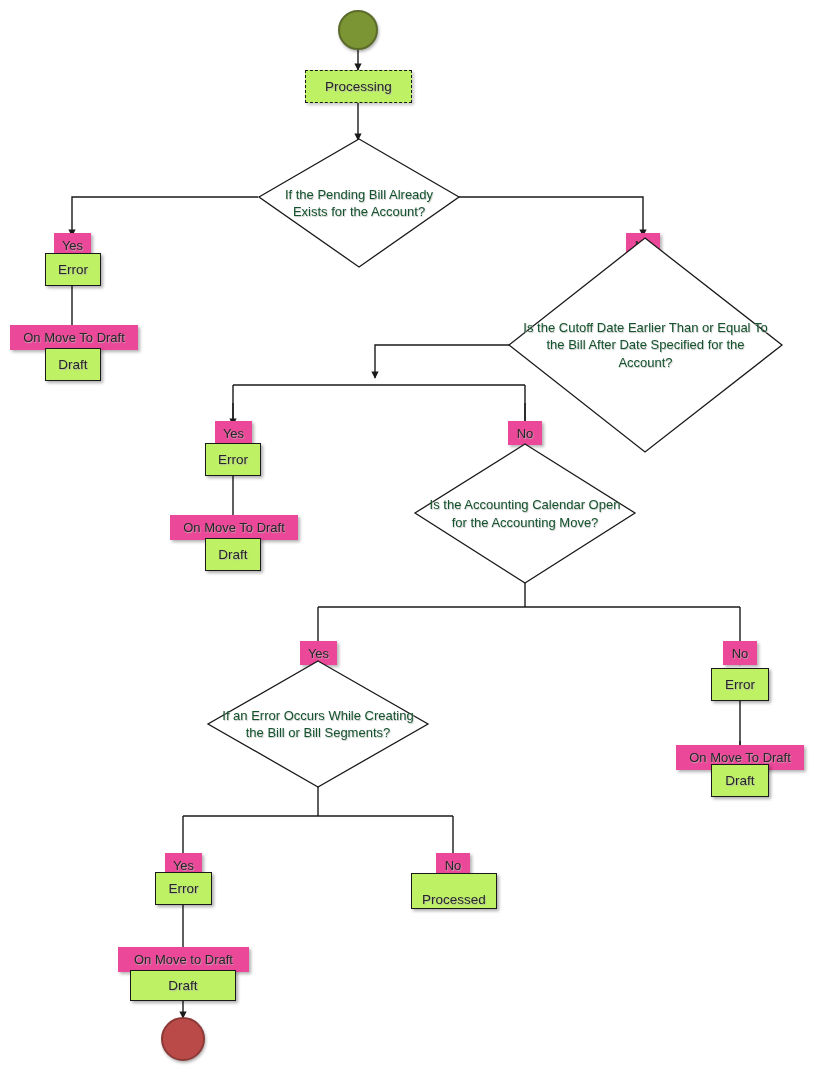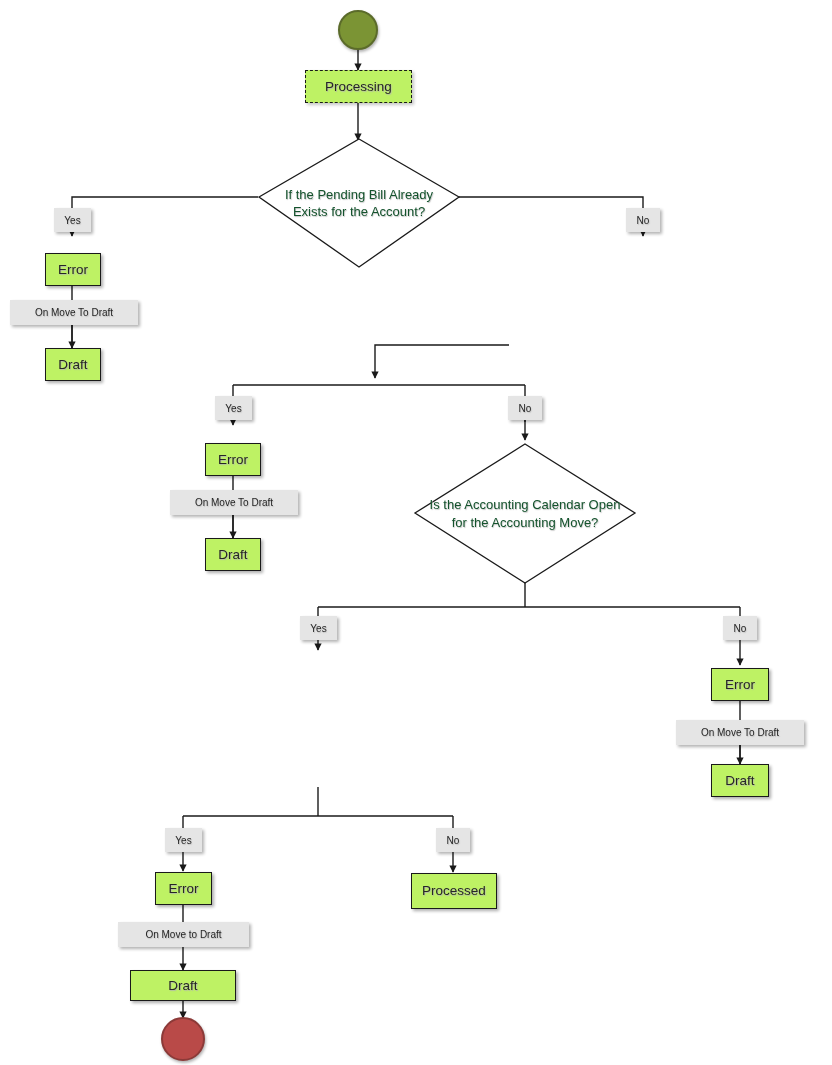--- a/index.html
+++ b/index.html
@@ -69,17 +69,18 @@
 
   
   .edge-label {
-    background: #e5e5e5;
+    background: #ec4899;
     border: none;
     display: flex;
     align-items: center;
     justify-content: center;
-    font-size: 10px;
+    font-size: 13px;
     color: #262626;
     box-shadow: 2px 2px 3px rgba(0,0,0,0.30);
     text-shadow: 0.7px 0.7px 1px rgba(185,185,185,0.8);
     white-space: nowrap;
     padding: 0 5px;
+    margin-top: 25px;
   }
 
   

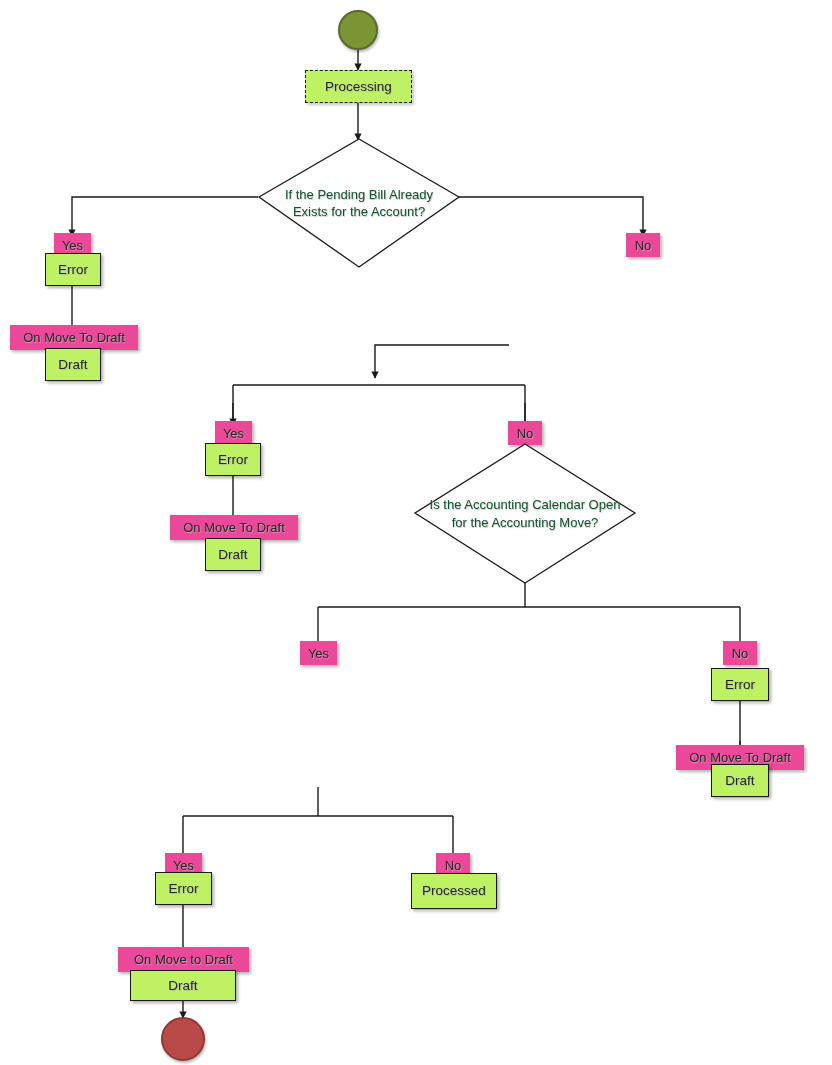--- a/index.html
+++ b/index.html
@@ -197,6 +197,12 @@
     <span>Draft</span>
   </div>
 
+  <div class="node decision" style="left:508px; top:237px; width:275px; height:216px;">
+    <svg width="275" height="216" viewBox="0 0 275 216">
+      <polygon points="137,1 274,108 137,215 1,108" fill="#ffffff" stroke="#1a1a1a" stroke-width="1.3"></polygon>
+    </svg>
+    <div class="dtext">Is the Cutoff Date Earlier Than or Equal To the Bill After Date Specified for the Account?</div>
+  </div>
 
   <div class="node edge-label" style="left:215px; top:396px; width:37px; height:24px;">
     <span>Yes</span>

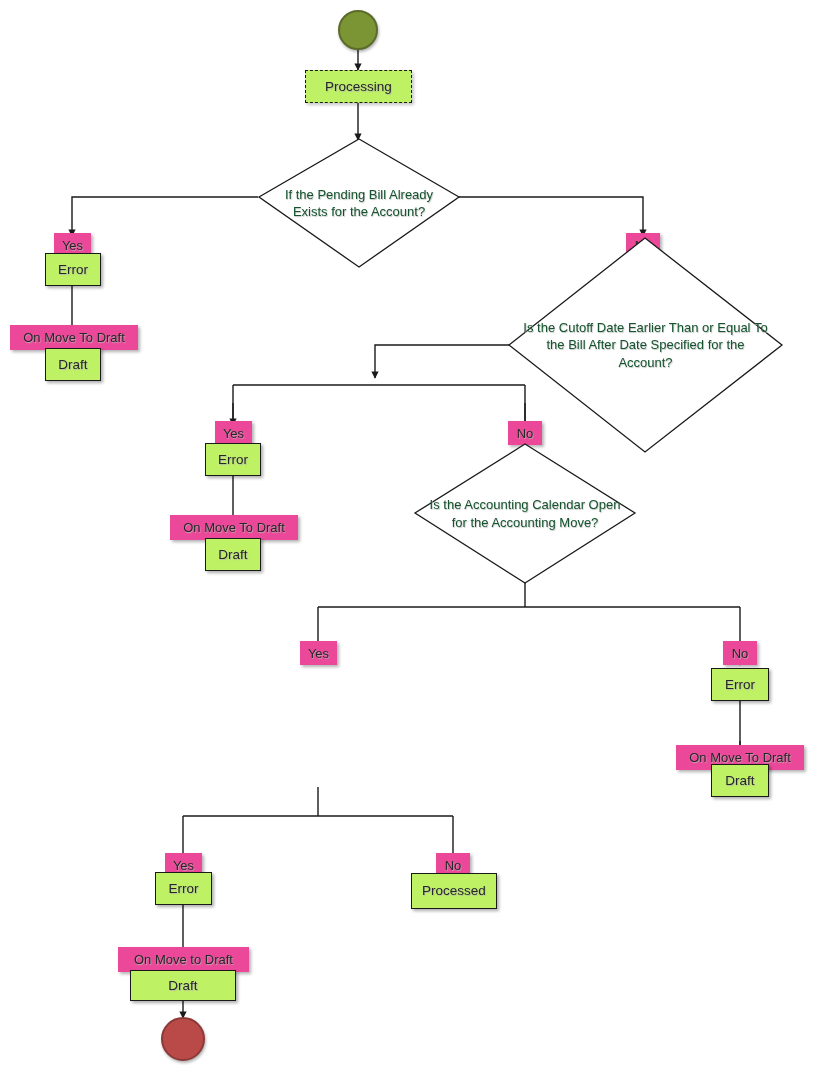--- a/index.html
+++ b/index.html
@@ -251,6 +251,12 @@
     <span>Draft</span>
   </div>
 
+  <div class="node decision" style="left:207px; top:660px; width:222px; height:128px;">
+    <svg width="222" height="128" viewBox="0 0 222 128">
+      <polygon points="111,1 221,64 111,127 1,64" fill="#ffffff" stroke="#1a1a1a" stroke-width="1.3"></polygon>
+    </svg>
+    <div class="dtext">If an Error Occurs While Creating  the Bill or Bill Segments?</div>
+  </div>
 
   <div class="node edge-label" style="left:165px; top:828px; width:37px; height:24px;">
     <span>Yes</span>

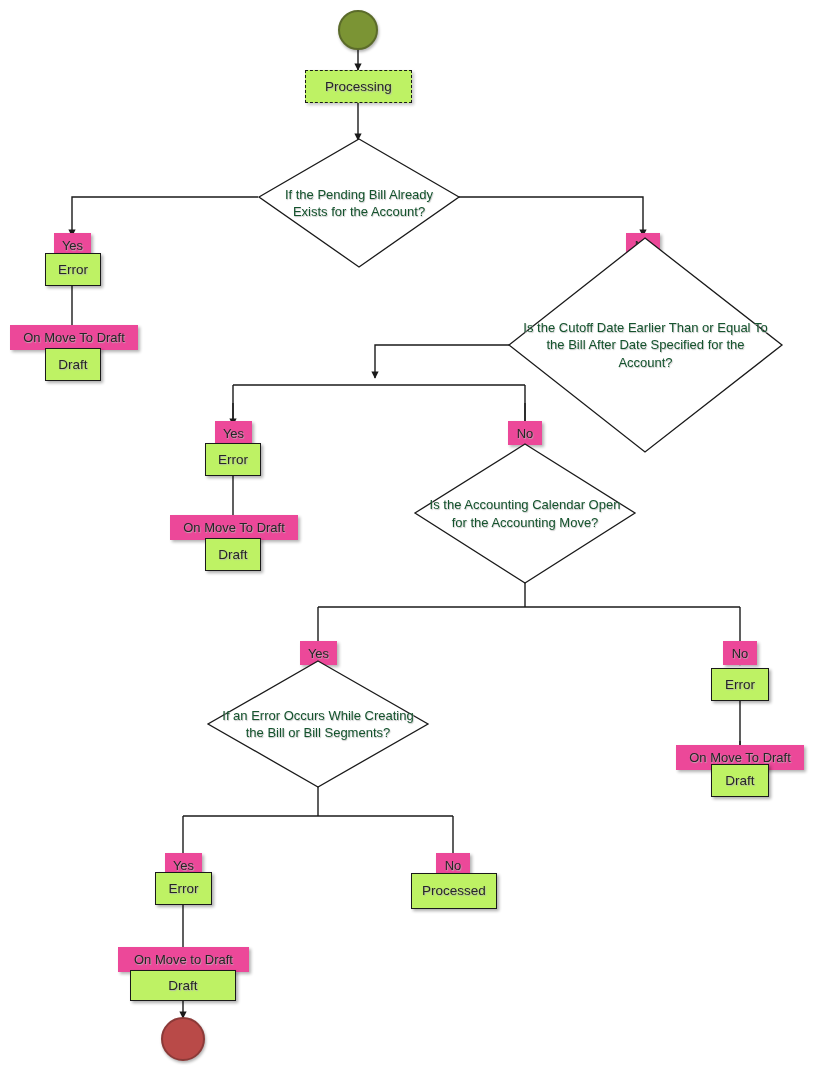--- a/index.html
+++ b/index.html
@@ -270,7 +270,7 @@
     <span>Error</span>
   </div>
 
-  <div class="node box" style="left:411px; top:873px; width:86px; height:36px;">
+  <div class="node box" style="left:411px; top:873px; width:86px; height:36px;align-items:flex-end;">
     <span>Processed</span>
   </div>
 

